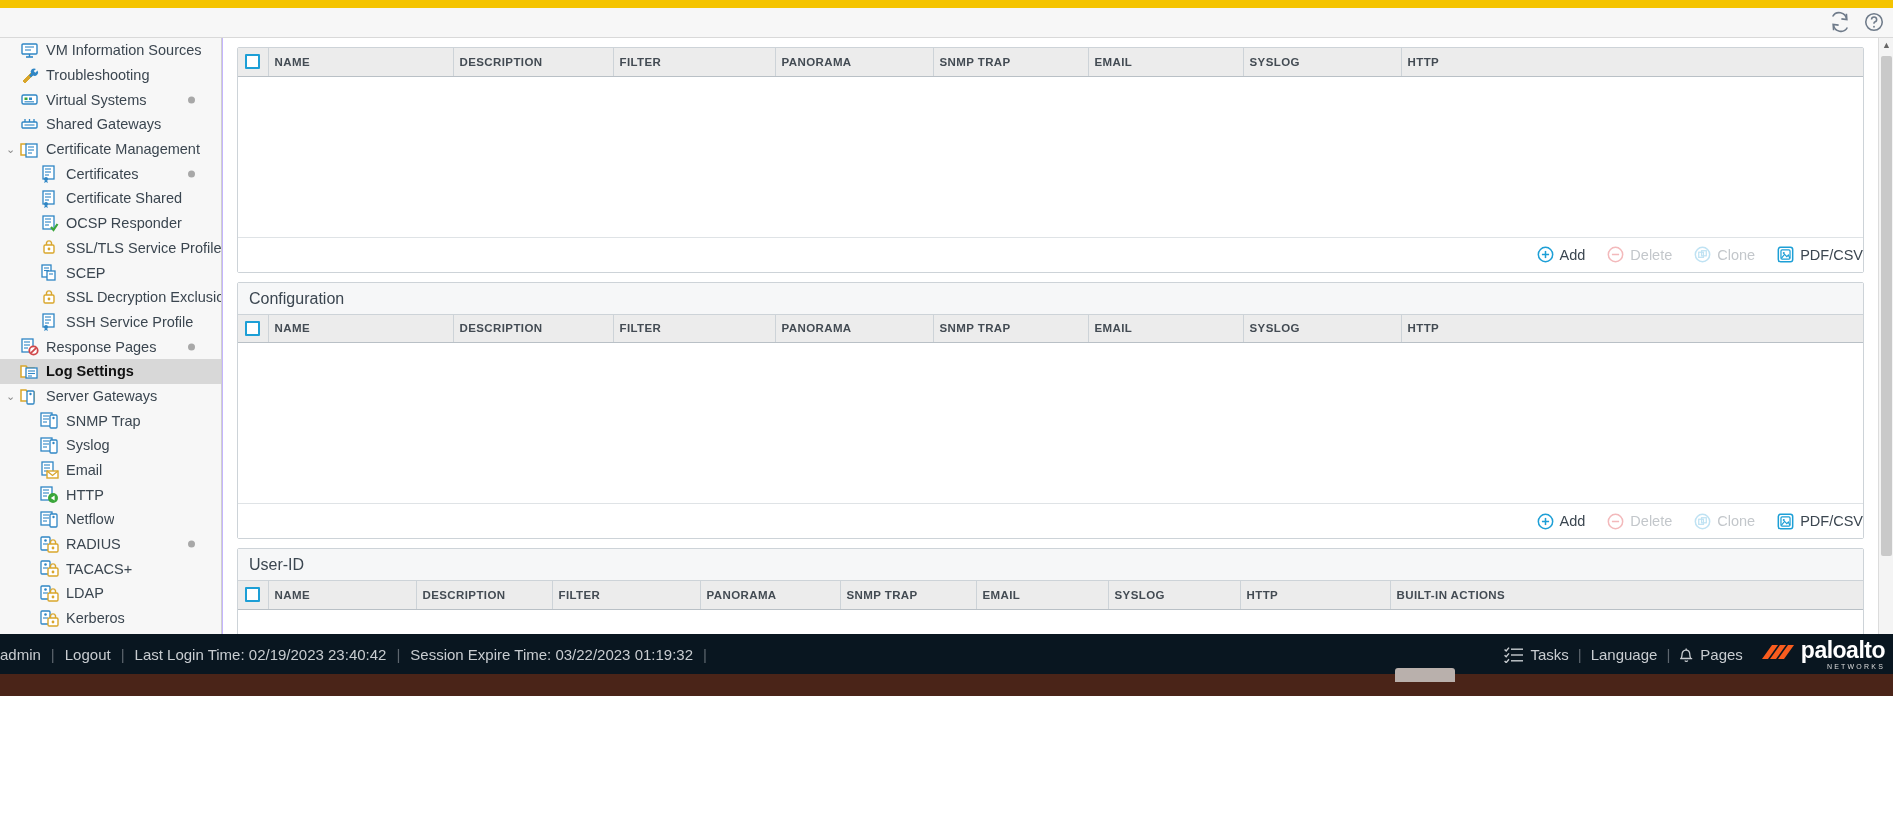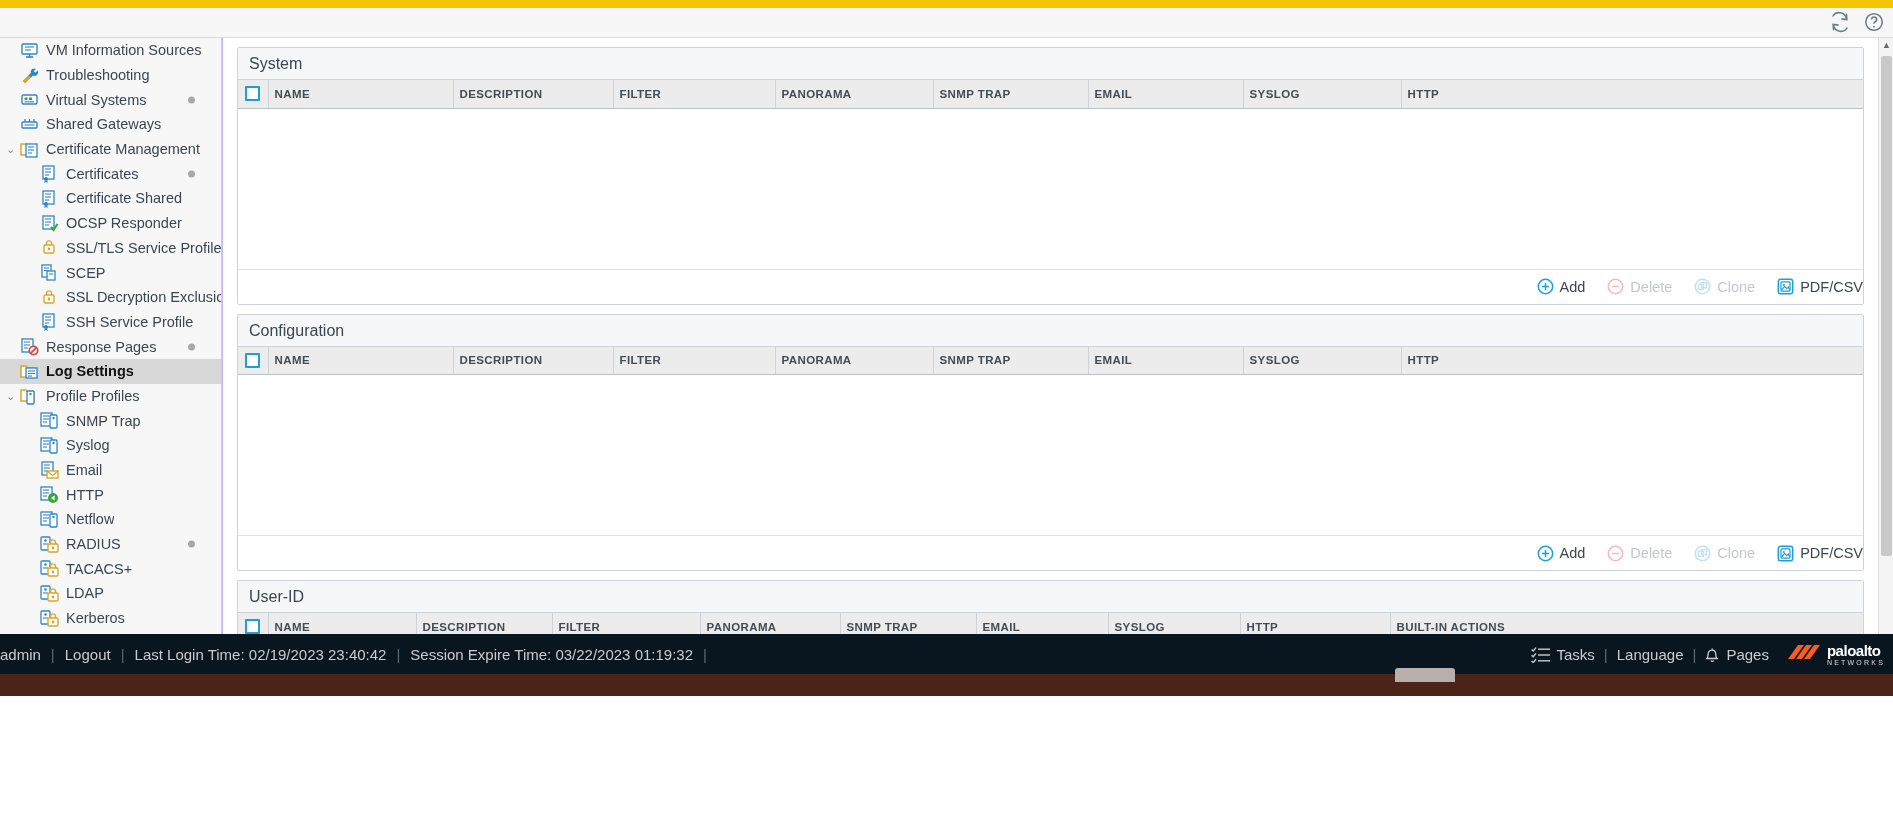--- a/index.html
+++ b/index.html
@@ -477,7 +477,6 @@
   <div class="main">
     <div class="content-scroll-area" id="panels-host">
         <div class="panel">
-          <div class="panel-title">System</div>
           <table class="grid">
             <colgroup>
               <col style="width: 30px;">

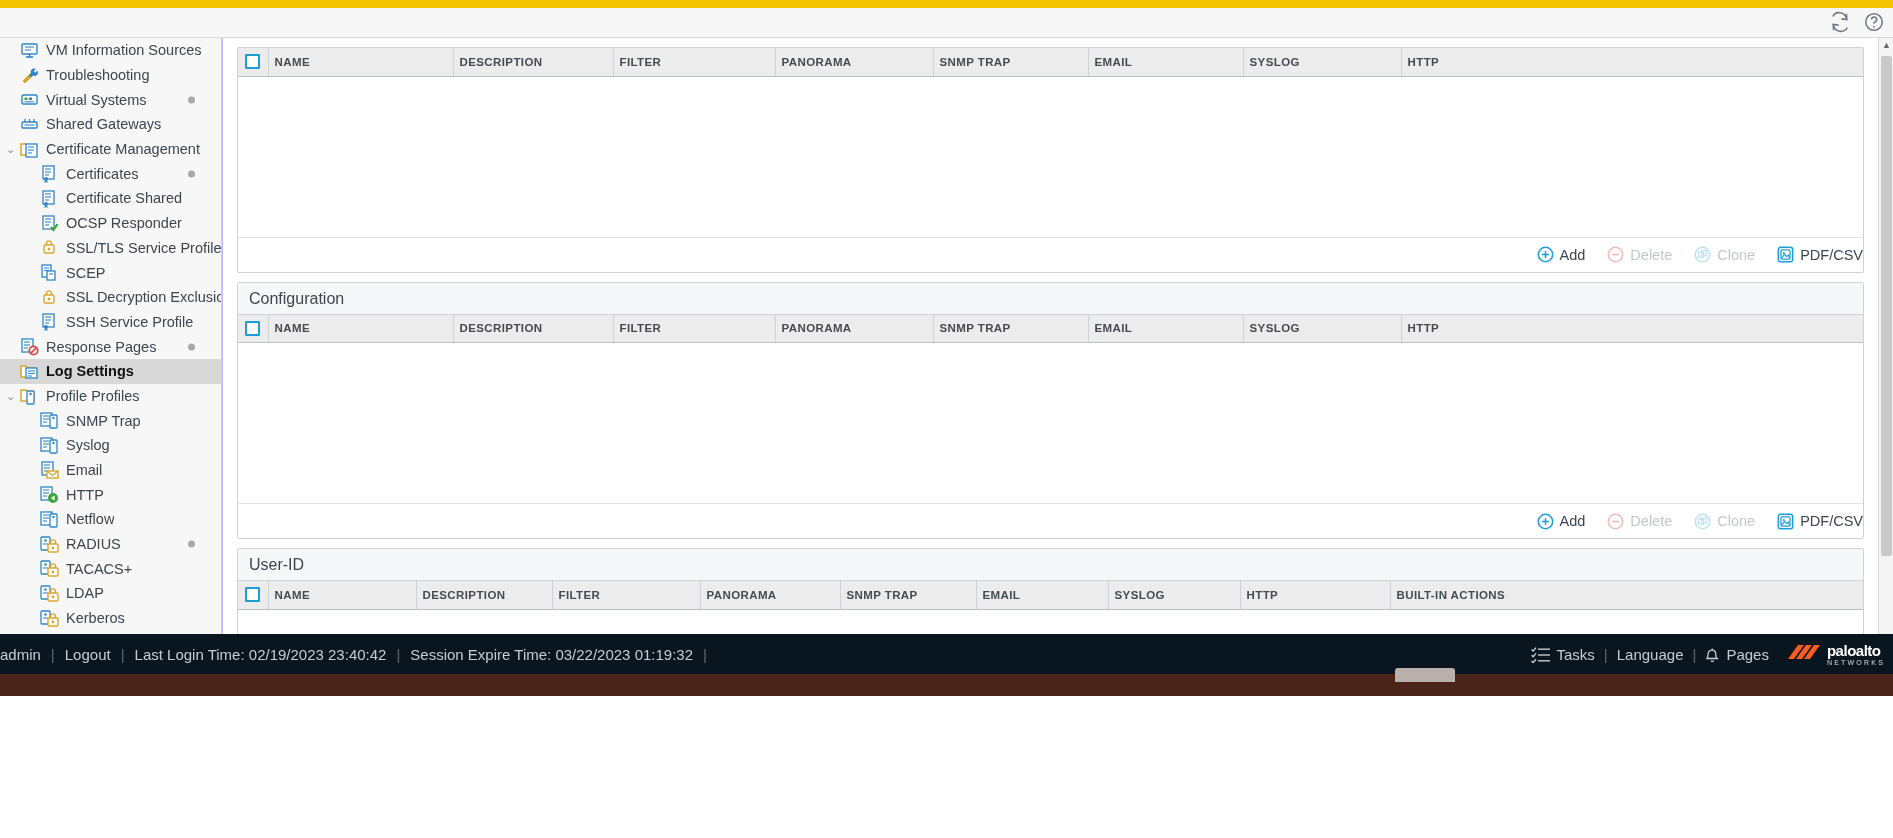--- a/index.html
+++ b/index.html
@@ -358,7 +358,7 @@
               <rect x="7" y="5" width="7" height="13" rx="1" fill="#ffffff" stroke="#2f86c5" stroke-width="1.3"></rect>
               <circle cx="10.5" cy="8" r="1.2" fill="#2f86c5"></circle>
             </svg></span>
-          <span class="nav-label">Profile Profiles</span>
+          <span class="nav-label">Server Gateways</span>
         </div>
         <div class="nav-item lvl1">
           <span class="nav-ico"><svg width="19" height="19" viewBox="0 0 19 19">

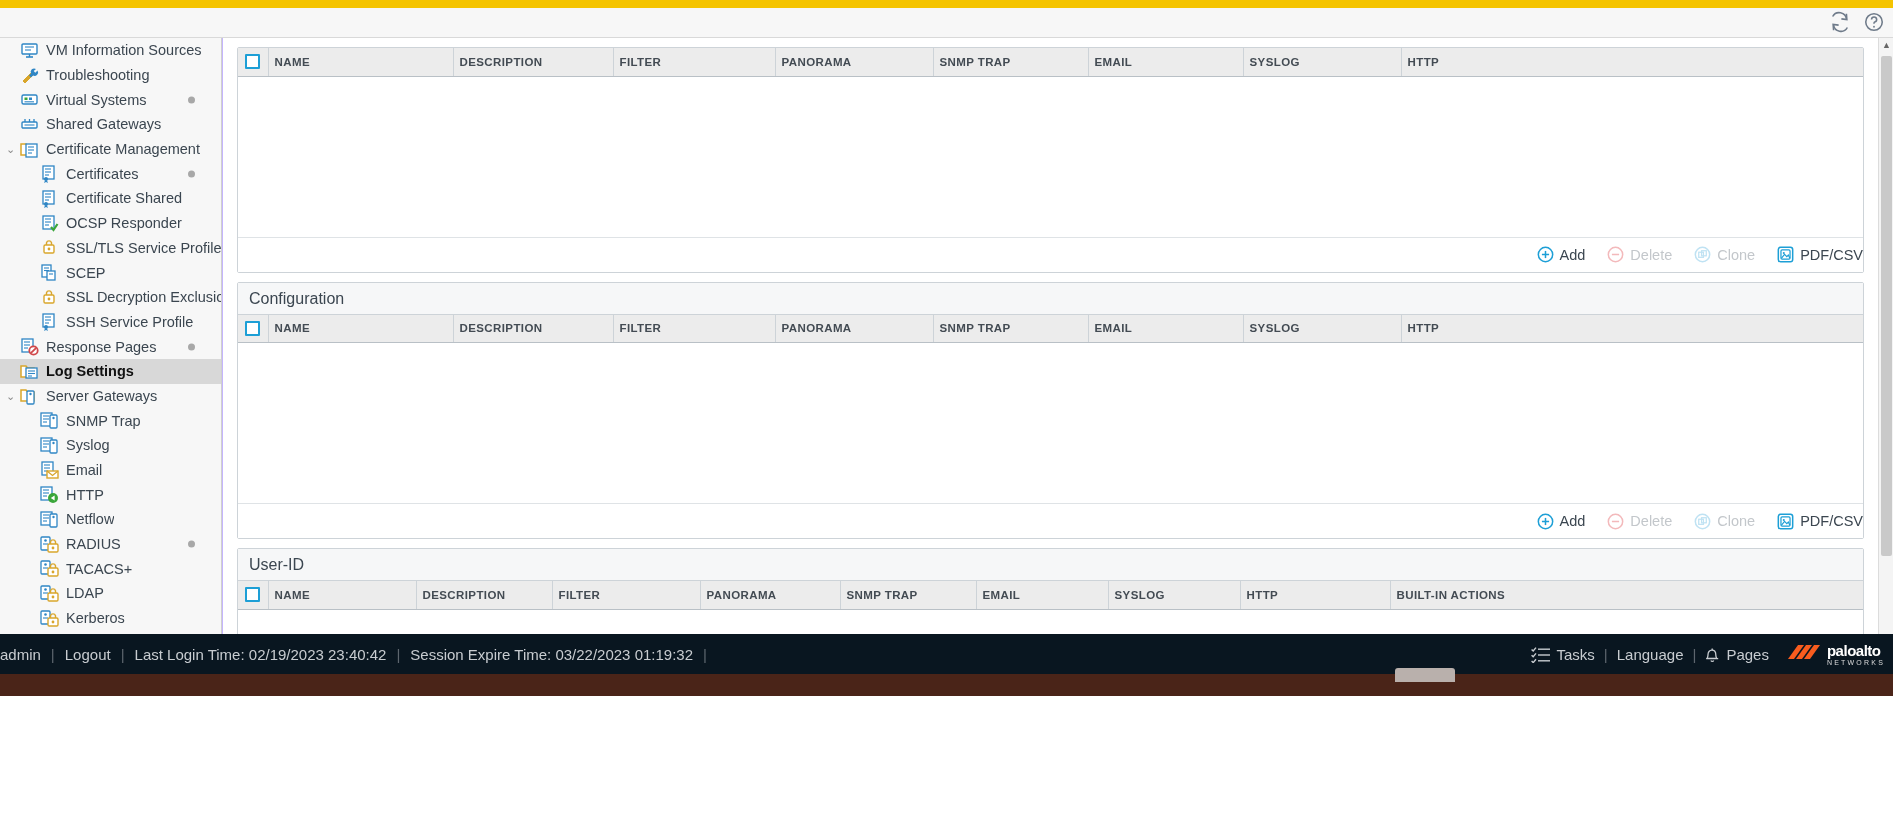--- a/index.html
+++ b/index.html
@@ -162,7 +162,7 @@
   .sb-right .sep { color: #5d666e; }
   .sb-item { display: flex; gap: 6px; color: #c8ccd0; cursor: pointer; }
   .pa-logo { display: flex; align-items: center; gap: 7px; margin-left: 8px; }
-  .pa-word { font-size: 15px; font-weight: bold; color: #fff; letter-spacing: -0.5px; line-height: 1; }
+  .pa-word { font-size: 23px; font-weight: bold; color: #fff; letter-spacing: -0.5px; line-height: 1; }
   .pa-sub { font-size: 7px; letter-spacing: 2.2px; color: #dcdcdc; text-align: right; margin-top: 1px; }
 
   

